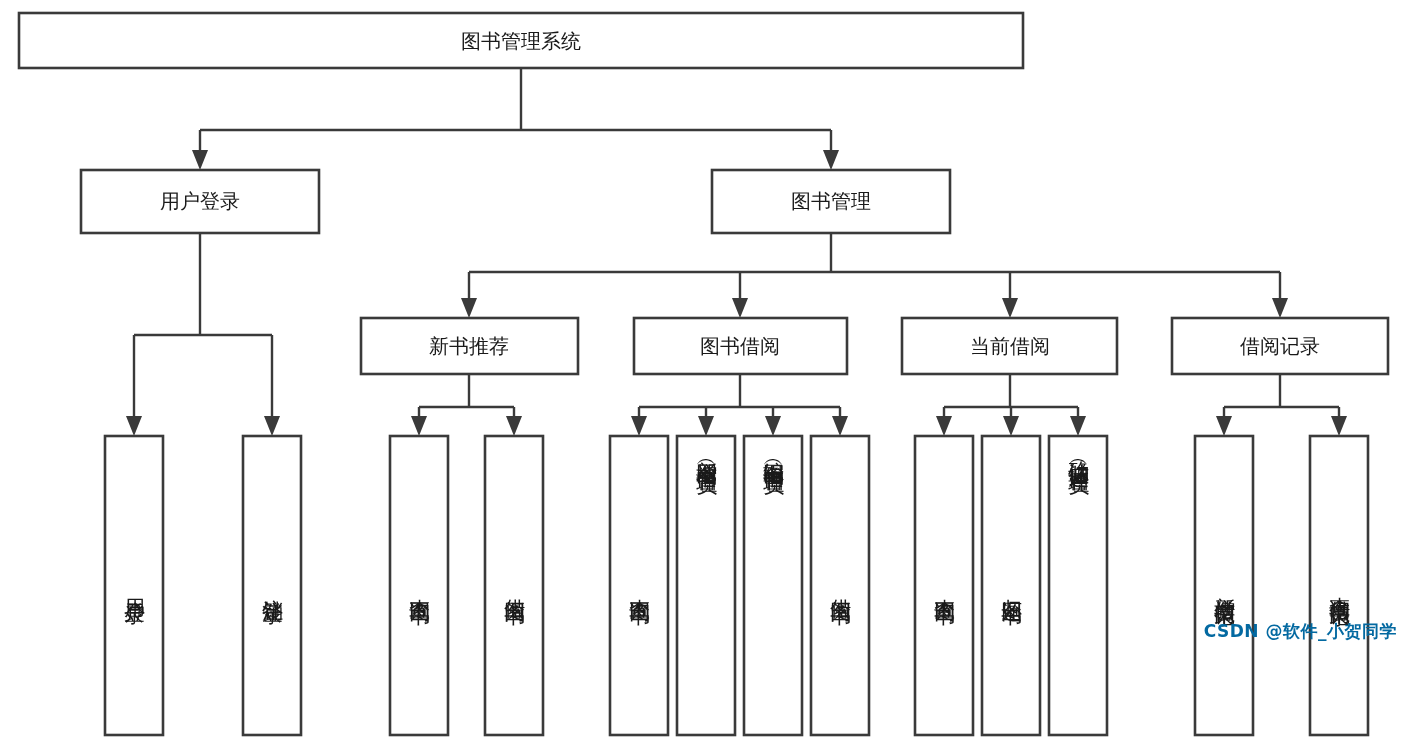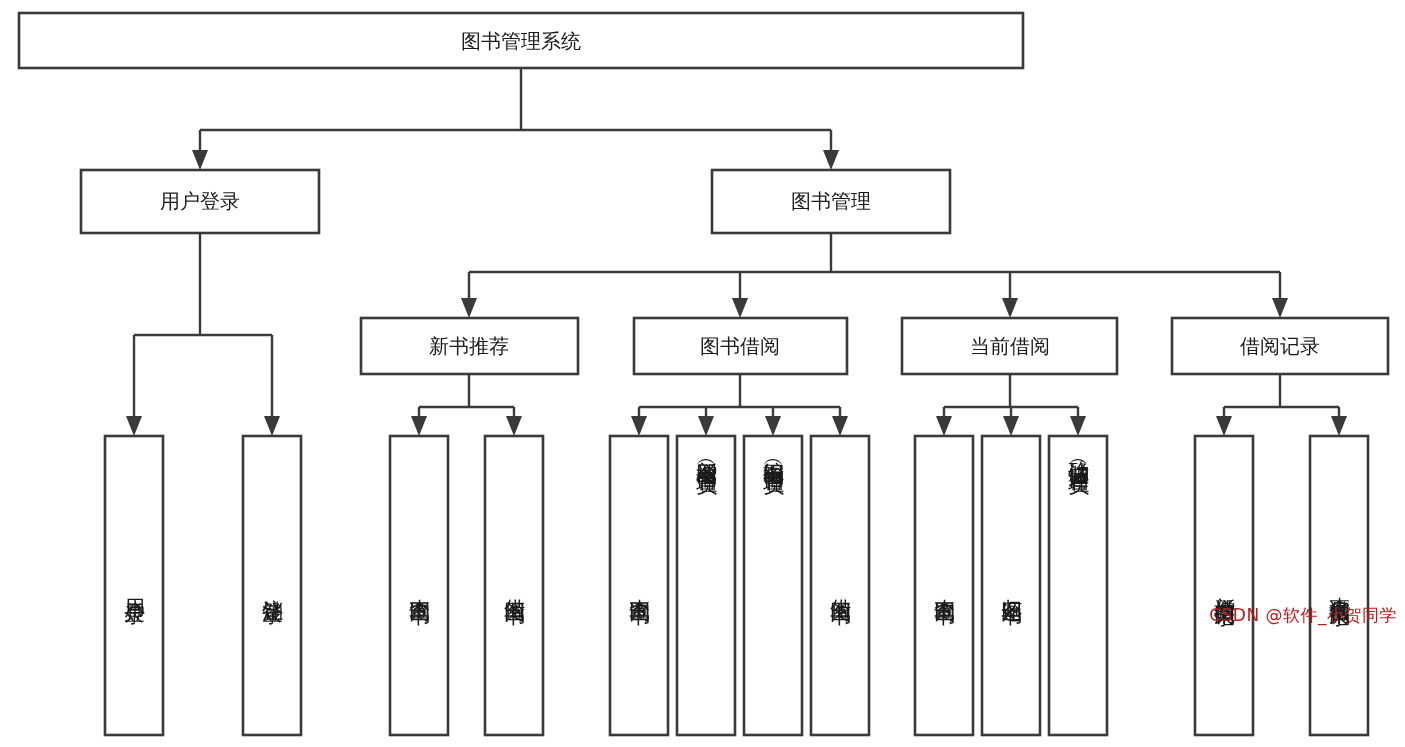--- a/index.html
+++ b/index.html
@@ -69,13 +69,14 @@
   .watermark {
     position: absolute;
     right: 8px;
-    bottom: 20px;
+    bottom: 4px;
     font-family: "DejaVu Sans", "Liberation Sans", sans-serif;
     font-size: 17px;
-    color: #b91c1c;
+    color: #0369a1;
     letter-spacing: 0.5px;
     white-space: nowrap;
     pointer-events: none;
+    font-weight: bold;
   }
 </style>
 </head>

